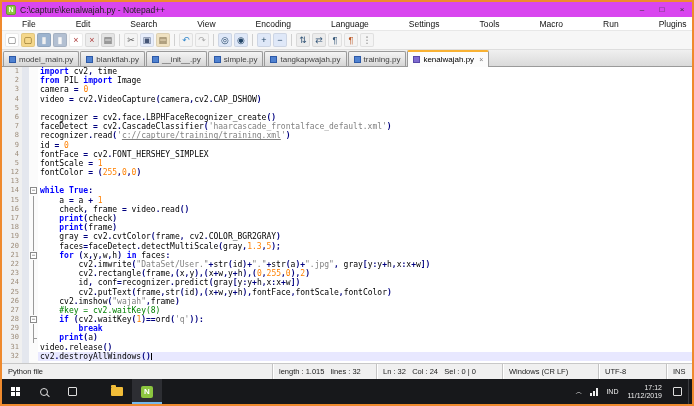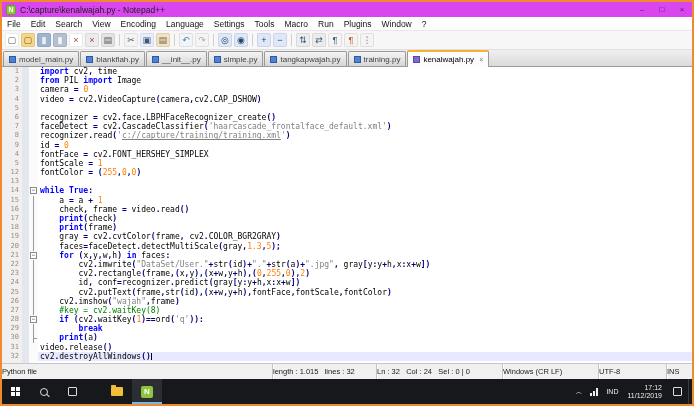--- a/index.html
+++ b/index.html
@@ -10,7 +10,7 @@
   .win-controls{margin-left:auto;display:flex;height:100%}
   .win-btn{width:20px;display:flex;align-items:center;justify-content:center;font-size:8px;color:#333}
   .menubar{flex:0 0 14px;display:flex;align-items:center;background:#fff;font-size:8.5px;color:#111;border-bottom:1px solid #e8e8e8}
-  .mi{padding:0 5px}
+  .mi{padding:0 20px}
   .toolbar{flex:0 0 19px;display:flex;align-items:center;gap:2px;padding:0 3px;background:#f7f7f7;border-bottom:1px solid #dedede}
   .tbi{width:14px;height:14px;border-radius:2px;display:flex;align-items:center;justify-content:center;font-size:9px;border:1px solid rgba(0,0,0,.08)}
   .tsep{width:1px;height:12px;background:#d0d0d0;margin:0 2px}

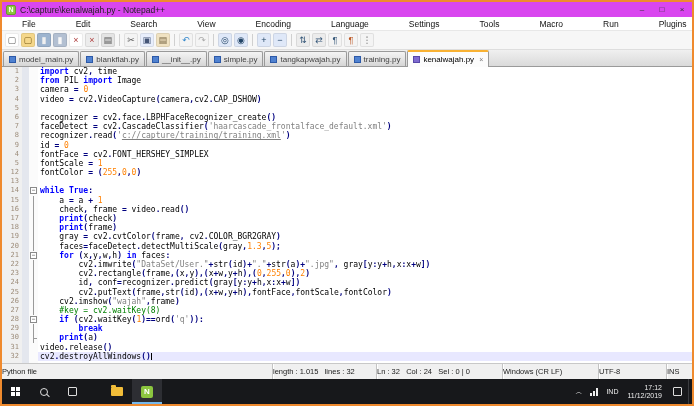--- a/index.html
+++ b/index.html
@@ -40,7 +40,7 @@
   .su{color:#808080;text-decoration:underline}
   .caret{display:inline-block;width:1px;height:7px;background:#000;margin-bottom:-1px}
   .statusbar{flex:0 0 16px;display:flex;align-items:stretch;background:#f0f0f0;border-top:1px solid #c8c8c8;font-size:7.5px;color:#222}
-  .sb{display:flex;align-items:center;padding:0 0;white-space:pre;border-left:1px solid #c4c4c4;box-shadow:inset 1px 0 0 #fff}
+  .sb{display:flex;align-items:center;padding:0 6px;white-space:pre;border-left:1px solid #c4c4c4;box-shadow:inset 1px 0 0 #fff}
   .sb:first-child{border-left:none;box-shadow:none;flex:1}
   .sb-len{width:104px}.sb-pos{width:126px}.sb-eol{width:96px}.sb-enc{width:68px}.sb-ins{width:26px}
   .taskbar{flex:0 0 25px;background:#17181b;display:flex;align-items:center;color:#eee}

